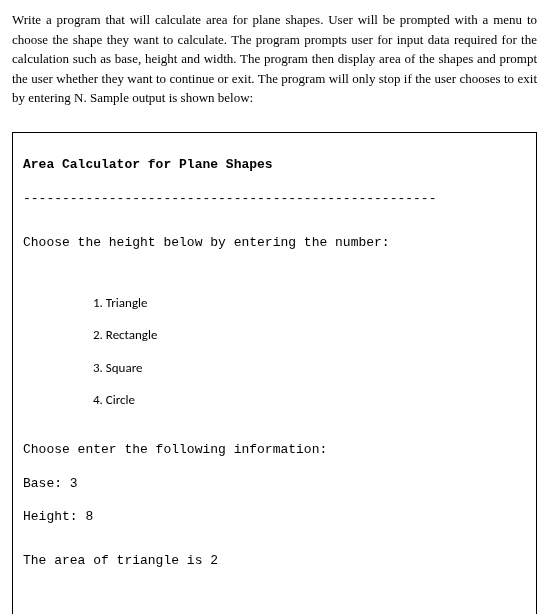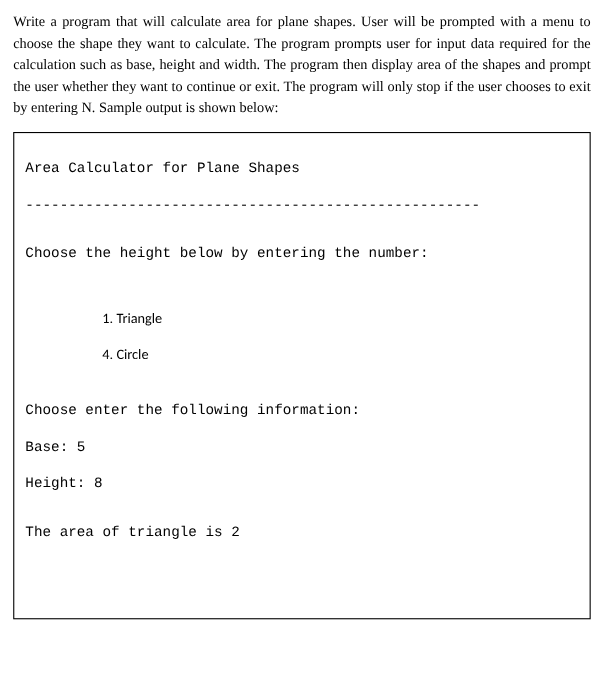--- a/index.html
+++ b/index.html
@@ -17,7 +17,7 @@
     }
     .instructions {
       line-height: 1.5;
-      margin-bottom: 12px;
+      margin-bottom: 24px;
       text-align: justify;
     }
     .output-box {

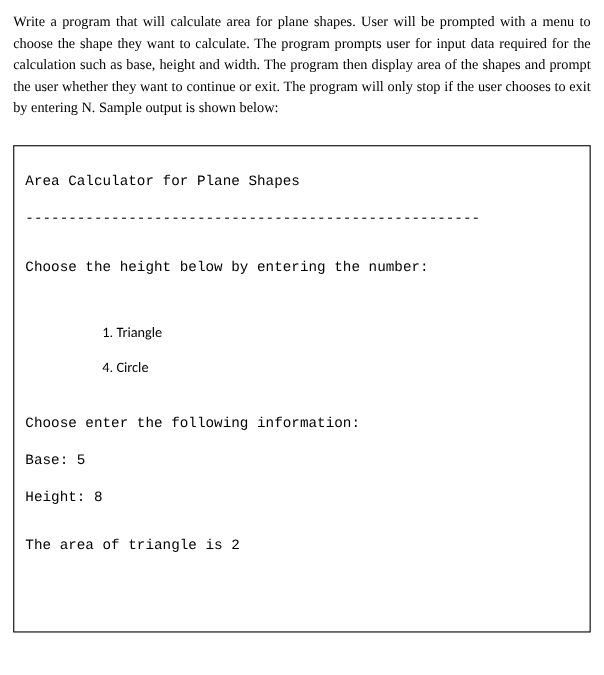--- a/index.html
+++ b/index.html
@@ -30,7 +30,7 @@
       white-space: pre-wrap;
     }
     .output-title {
-      font-weight: normal;
+      font-weight: bold;
     }
     .output-separator {
       letter-spacing: 0;

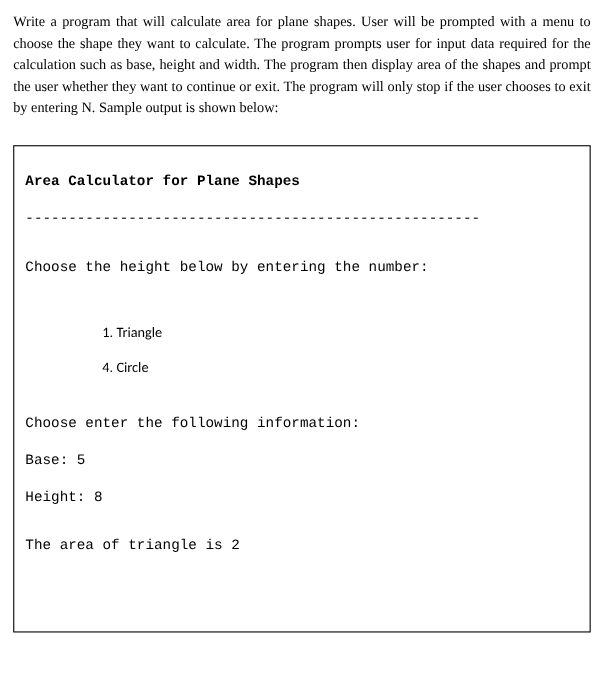--- a/index.html
+++ b/index.html
@@ -56,6 +56,7 @@
 <div class="output-block">Choose the height below by entering the number:</div>
 <div class="output-menu">
 <div>1. Triangle</div>
+<div>2. Rectangle</div>
 <div>4. Circle</div>
 </div>
 <div>Choose enter the following information:</div>

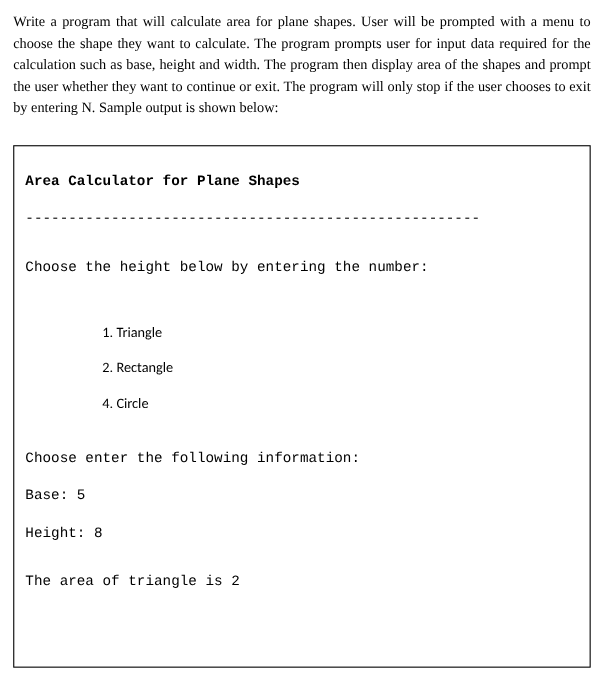--- a/index.html
+++ b/index.html
@@ -57,6 +57,7 @@
 <div class="output-menu">
 <div>1. Triangle</div>
 <div>2. Rectangle</div>
+<div>3. Square</div>
 <div>4. Circle</div>
 </div>
 <div>Choose enter the following information:</div>

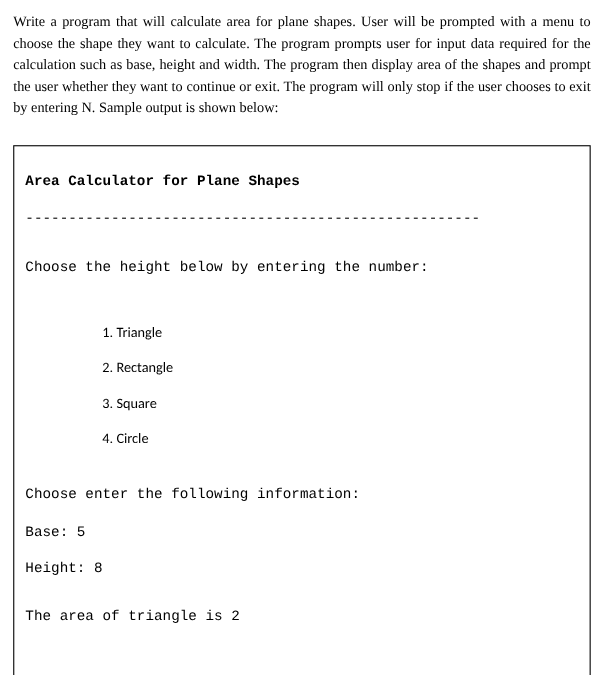--- a/index.html
+++ b/index.html
@@ -61,7 +61,7 @@
 <div>4. Circle</div>
 </div>
 <div>Choose enter the following information:</div>
-<div>Base: 5</div>
+<div>Base: 3</div>
 <div>Height: 8</div>
 <div class="output-block">The area of triangle is 2</div>
 

